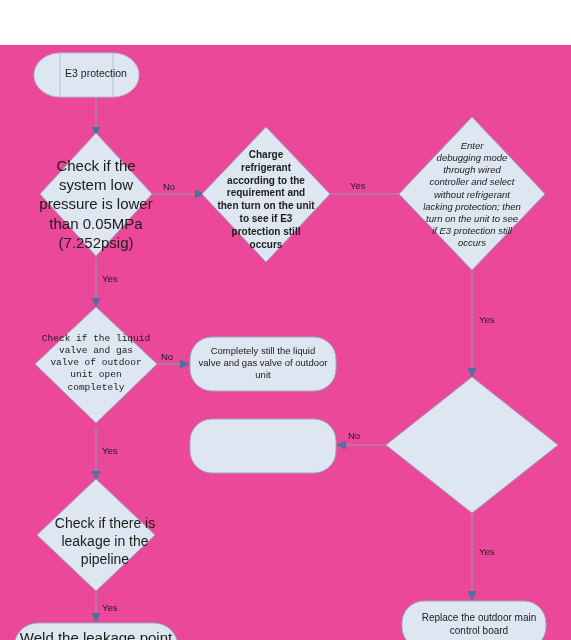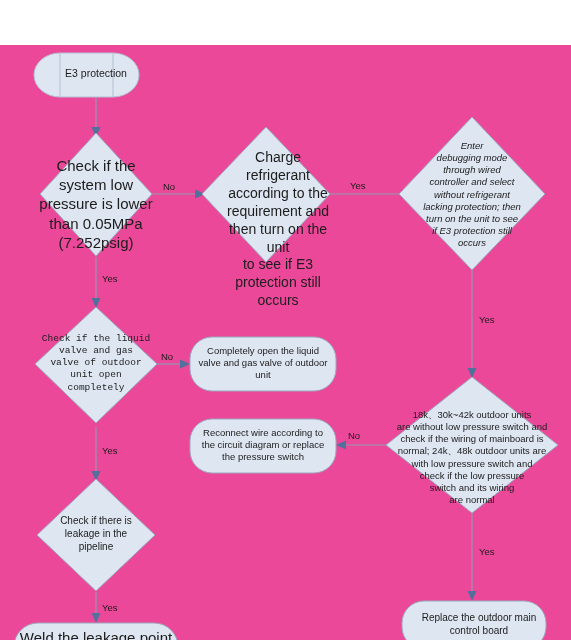--- a/index.html
+++ b/index.html
@@ -171,7 +171,7 @@
 than 0.05MPa
 (7.252psig)</div>
 
-  <div class="node-text" style="left:218px; top:104px; width:120px; font-size:14px;">Charge
+  <div class="node-text" style="left:206px; top:104px; width:120px; font-size:10px;font-weight:bold;">Charge
 refrigerant
 according to the
 requirement and

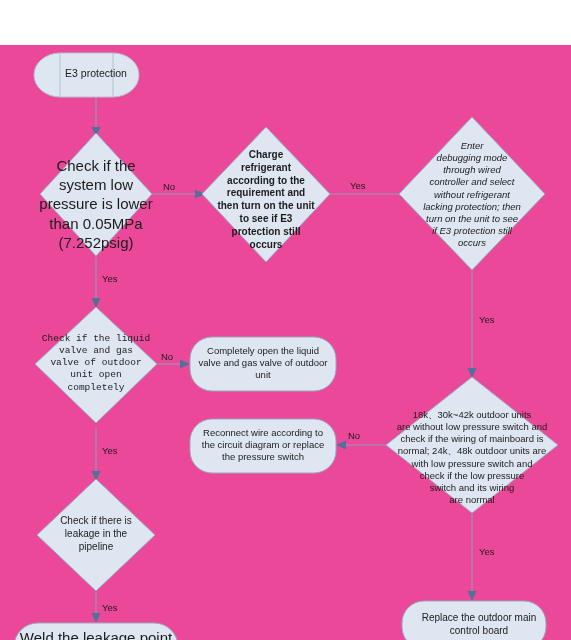--- a/index.html
+++ b/index.html
@@ -196,7 +196,7 @@
 unit open
 completely</div>
 
-  <div class="node-text" style="left:193px; top:300px; width:140px; font-size:9.5px;">Completely open the liquid
+  <div class="node-text" style="left:193px; top:300px; width:140px; font-size:9.5px;">Completely still the liquid
 valve and gas valve of outdoor
 unit</div>
 

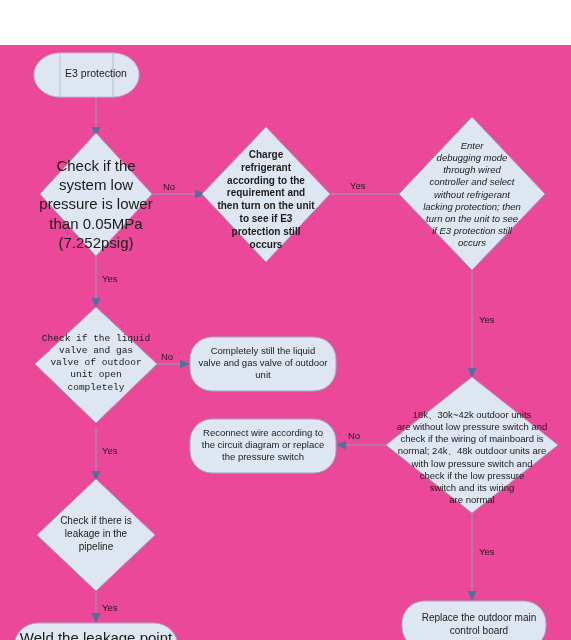--- a/index.html
+++ b/index.html
@@ -204,14 +204,6 @@
 the circuit diagram or replace
 the pressure switch</div>
 
-  <div class="node-text" style="left:387px; top:364px; width:170px; font-size:9.5px;">18k、30k~42k outdoor units
-are without low pressure switch and
-check if the wiring of mainboard is
-normal; 24k、48k outdoor units are
-with low pressure switch and
-check if the low pressure
-switch and its wiring
-are normal</div>
 
   <div class="node-text" style="left:38px; top:470px; width:116px; font-size:10px;">Check if there is
 leakage in the

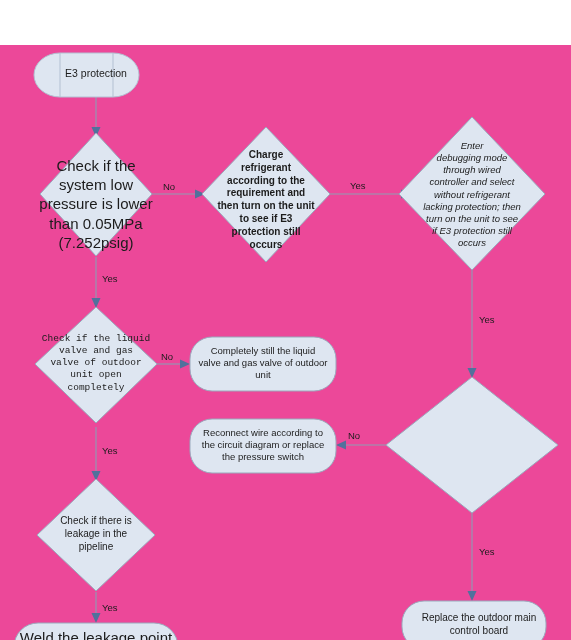--- a/index.html
+++ b/index.html
@@ -200,9 +200,6 @@
 valve and gas valve of outdoor
 unit</div>
 
-  <div class="node-text" style="left:193px; top:382px; width:140px; font-size:9.5px;">Reconnect wire according to
-the circuit diagram or replace
-the pressure switch</div>
 
 
   <div class="node-text" style="left:38px; top:470px; width:116px; font-size:10px;">Check if there is

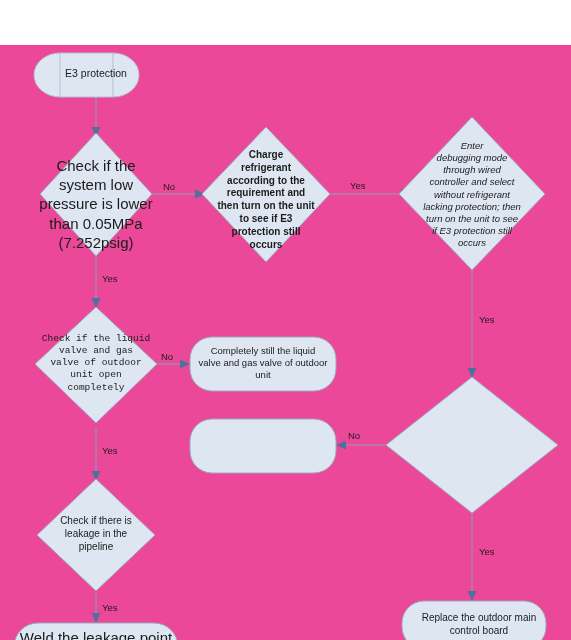--- a/index.html
+++ b/index.html
@@ -202,7 +202,7 @@
 
 
 
-  <div class="node-text" style="left:38px; top:470px; width:116px; font-size:10px;">Check if there is
+  <div class="node-text" style="left:47px; top:470px; width:116px; font-size:14px;">Check if there is
 leakage in the
 pipeline</div>
 

